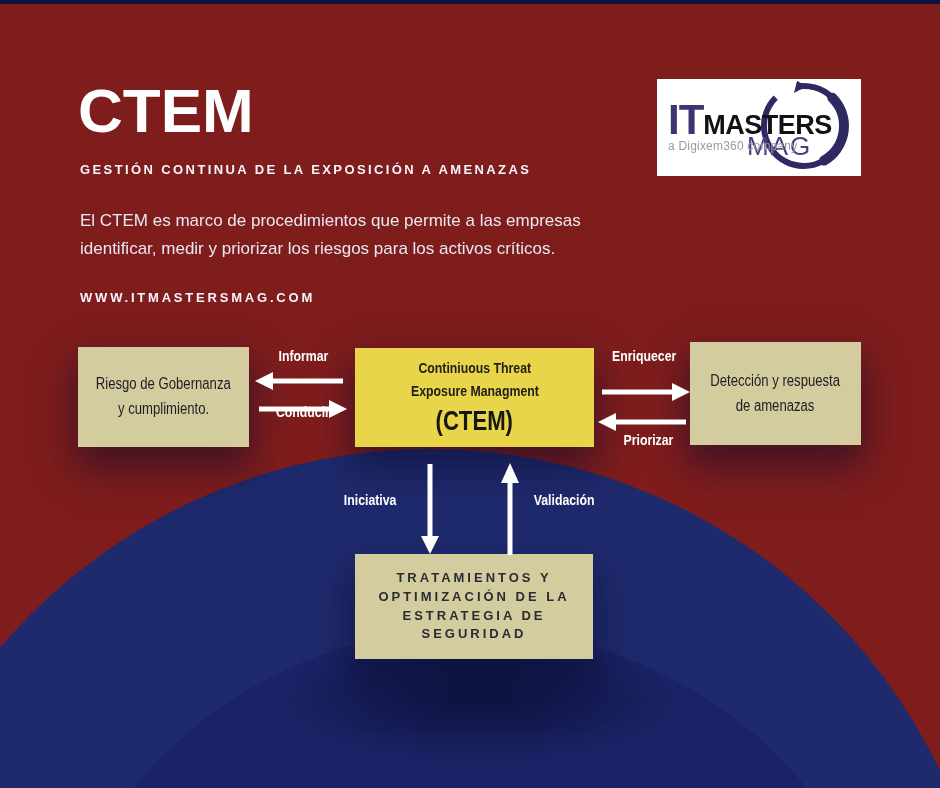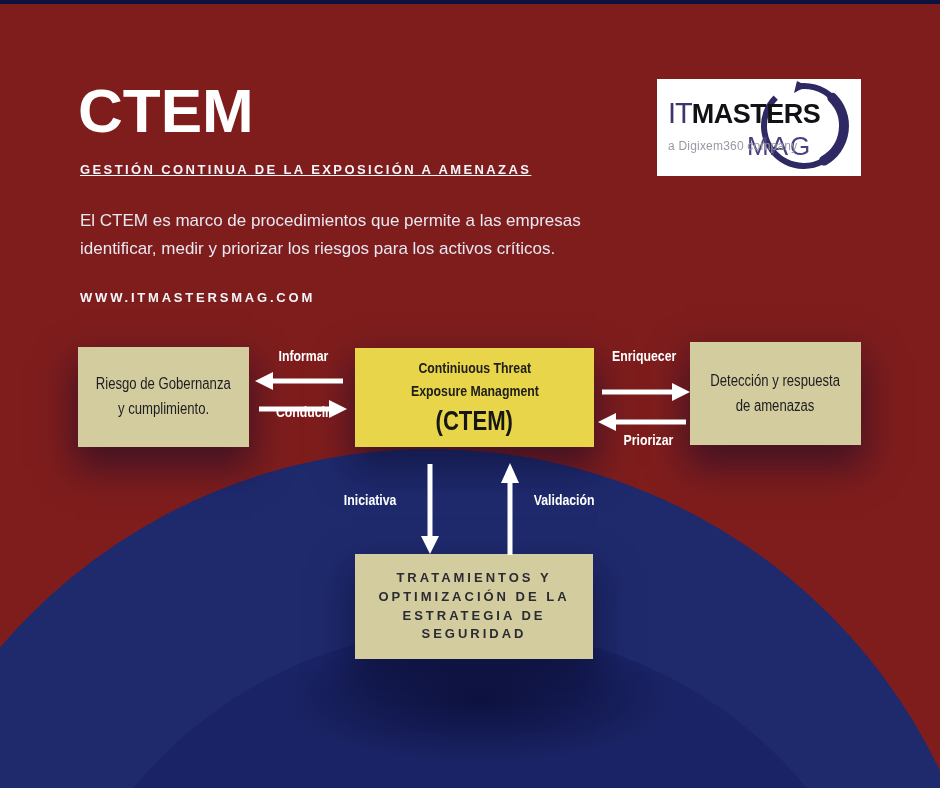--- a/index.html
+++ b/index.html
@@ -48,7 +48,7 @@
   }
   .logo svg { position: absolute; left: 0; top: 0; }
   .logo-line { position: absolute; left: 11px; top: 20px; white-space: nowrap; line-height: 1; }
-  .logo-it { font-size: 29px; font-weight: 400; color: #3c3570; letter-spacing: -1px; }
+  .logo-it { font-size: 42px; font-weight: 700; color: #3c3570; letter-spacing: -1px; }
   .logo-masters { font-size: 27px; font-weight: 800; color: #121216; letter-spacing: -0.5px; }
   .logo-mag {
     position: absolute; left: 90px; top: 54px;

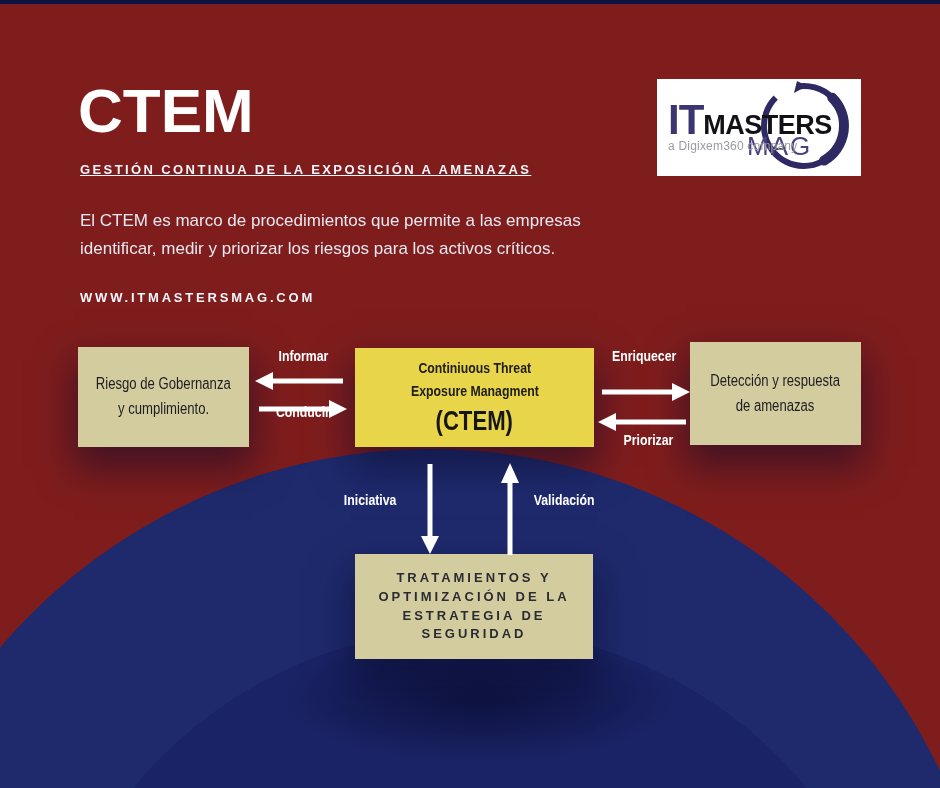--- a/index.html
+++ b/index.html
@@ -30,7 +30,7 @@
   }
   .subtitle {
     position: absolute; left: 80px; top: 158px;
-    font-size: 13px; font-weight: 700; letter-spacing: 2.4px; color: #f5f6fb; text-decoration: underline;
+    font-size: 13px; font-weight: 700; letter-spacing: 2.4px; color: #f5f6fb;
   }
   .description {
     position: absolute; left: 80px; top: 203px; width: 560px;

